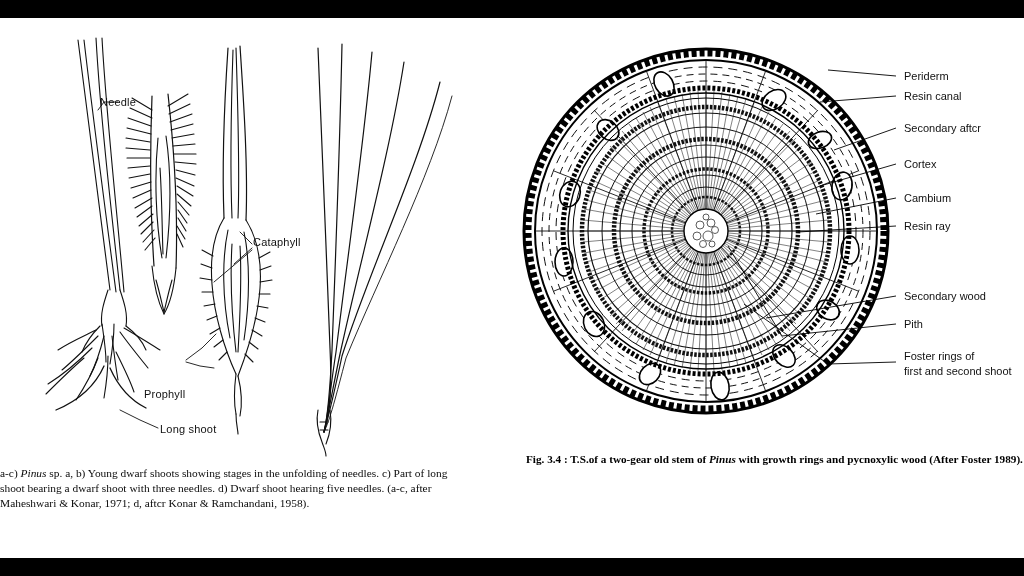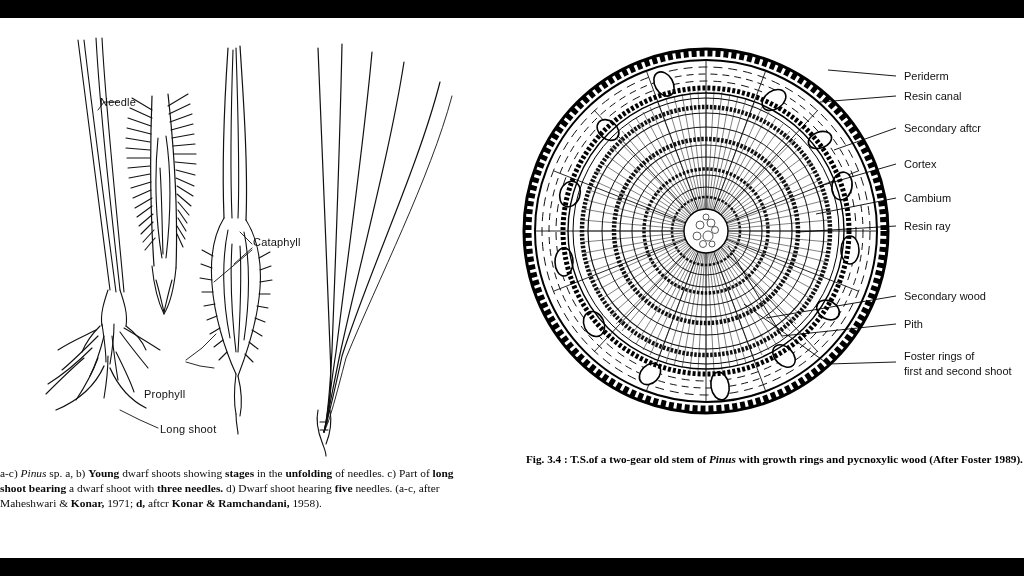--- a/index.html
+++ b/index.html
@@ -64,7 +64,7 @@
     text-align: left;
     color: #0a0a0a;
   }
-  .caption-left b { font-weight: bold; }
+  .caption-left b { font-weight: normal; }
   .caption-left i { font-style: italic; }
 
   

